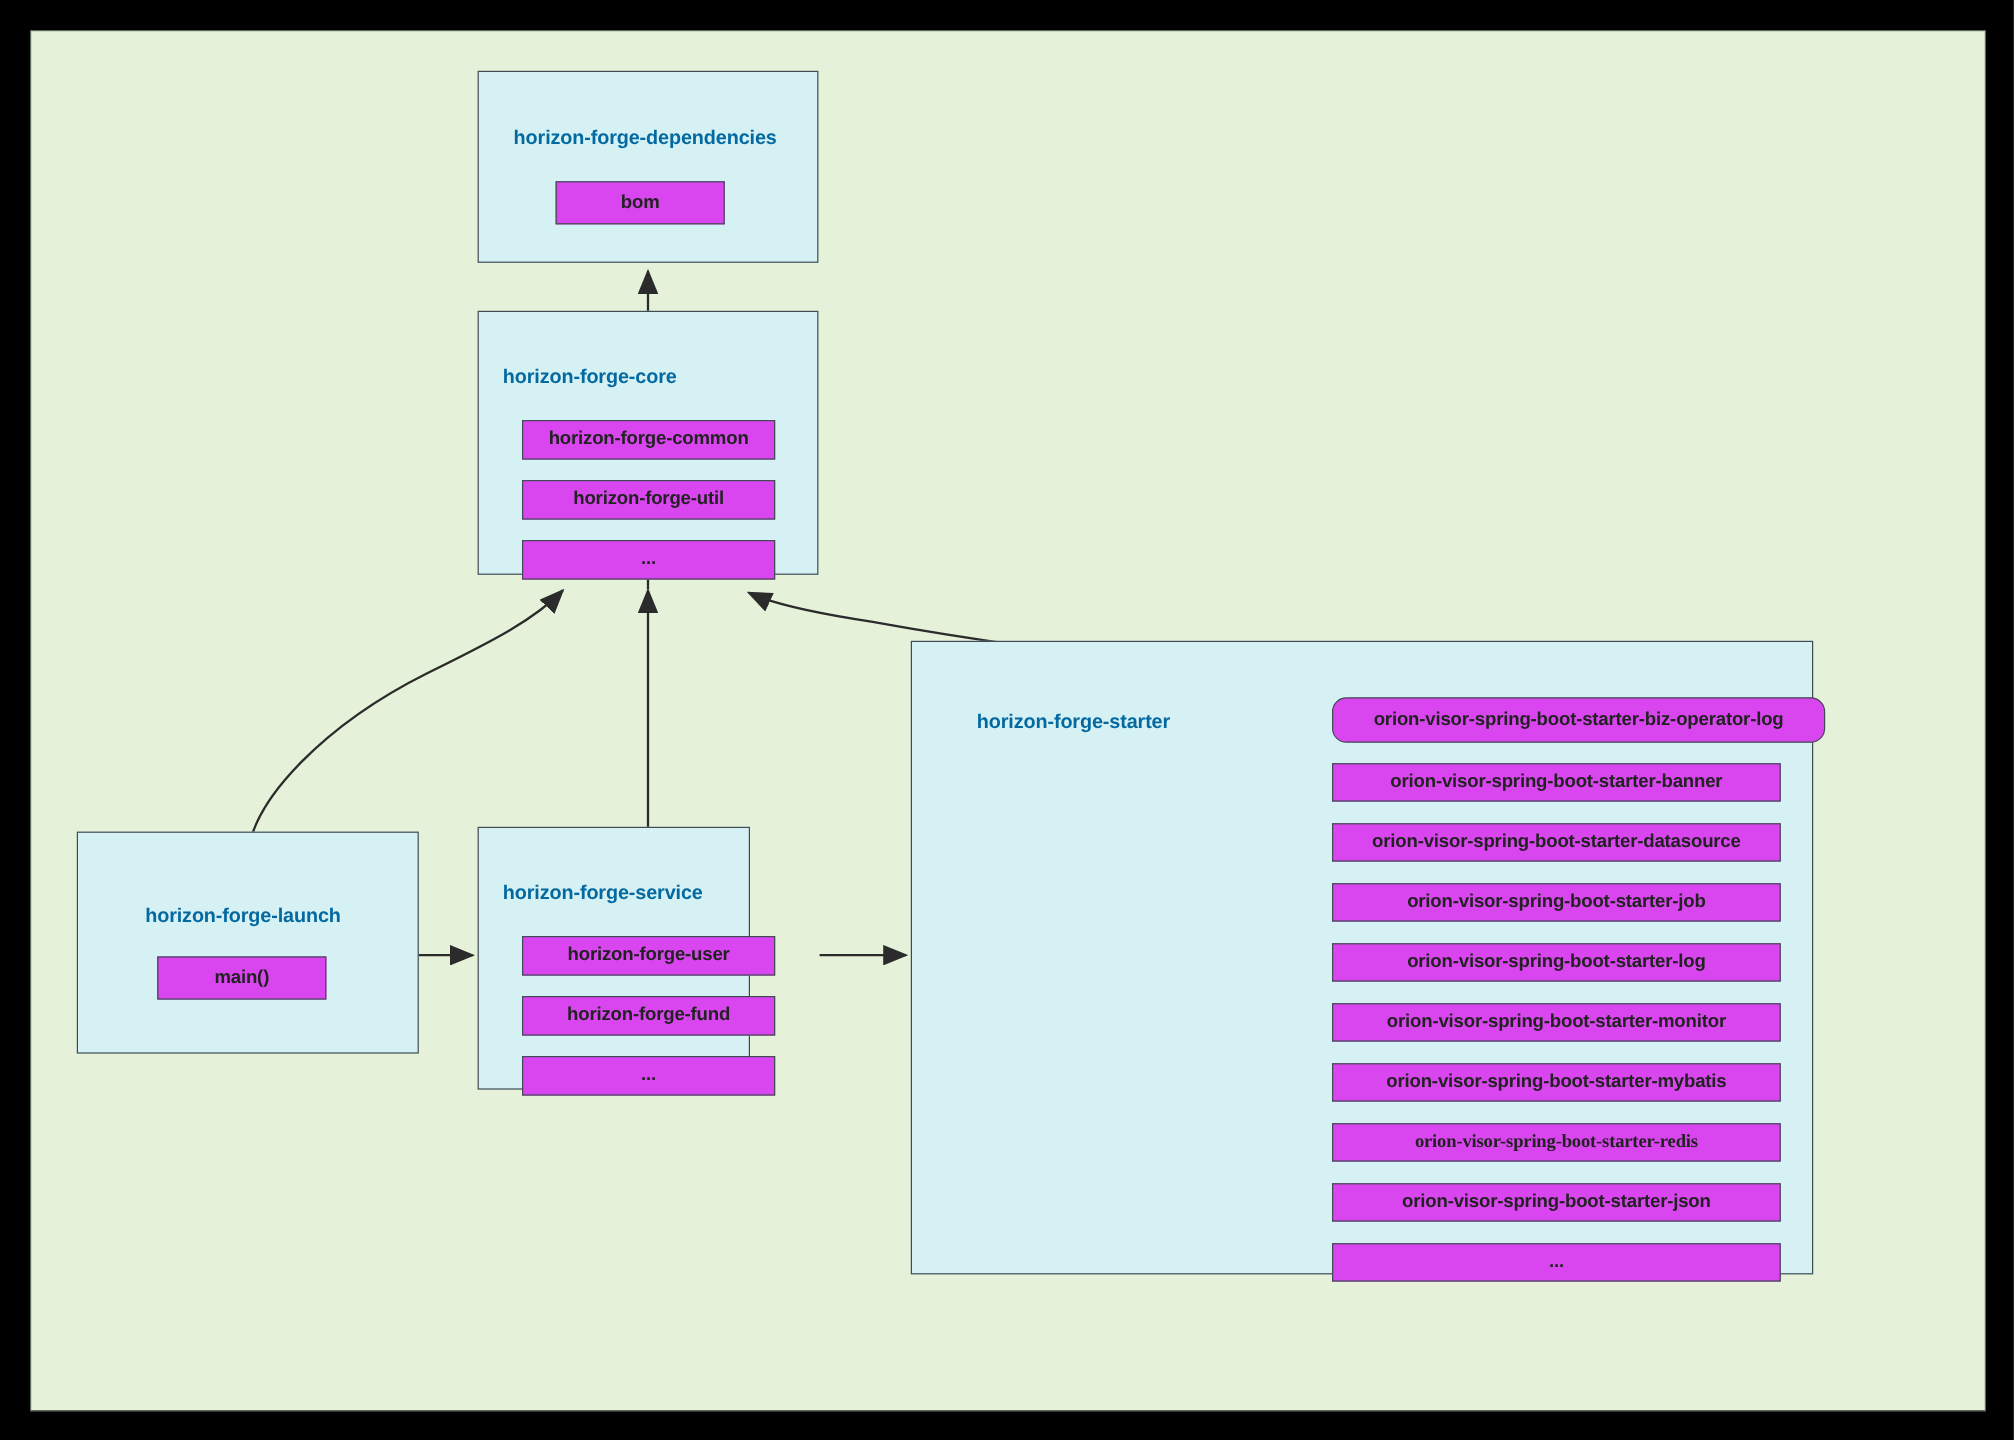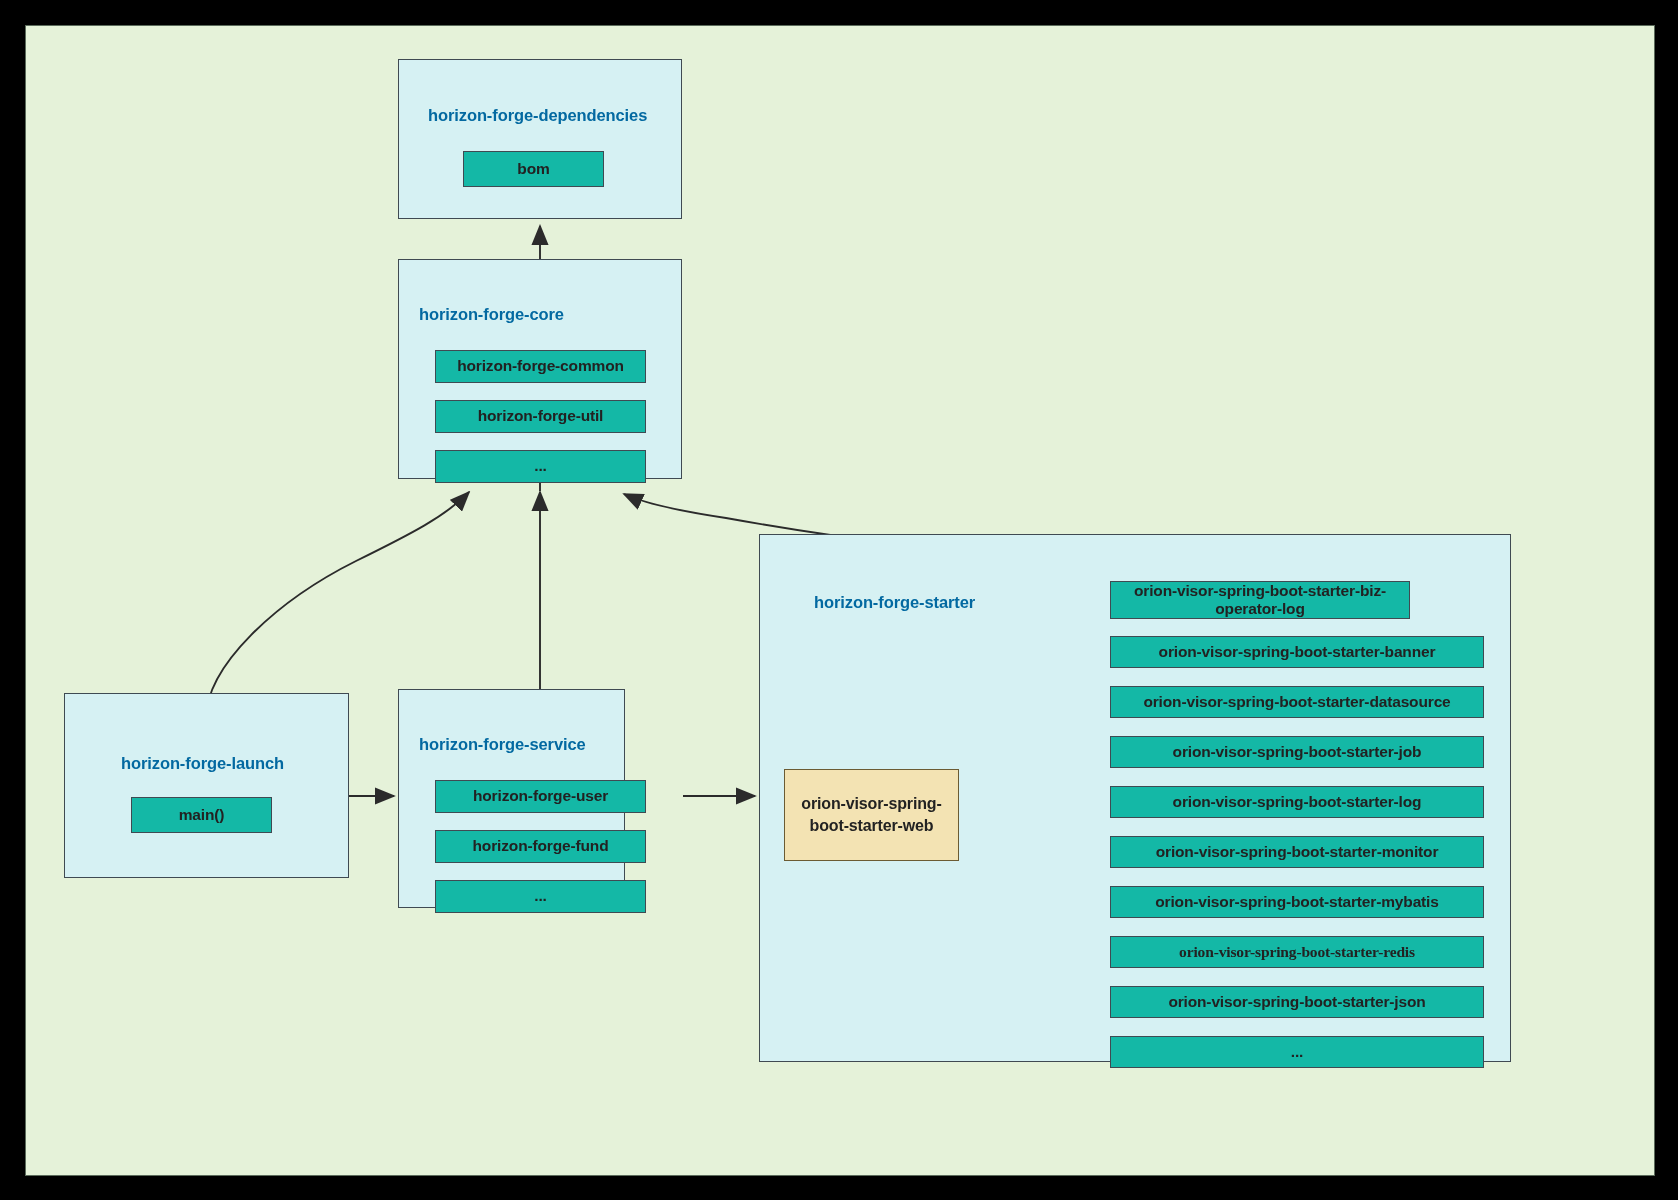--- a/index.html
+++ b/index.html
@@ -11,7 +11,7 @@
   .group{position:absolute;background:#d6f1f3;border:1.6px solid #3f4a52;box-sizing:border-box;}
   .group-title{position:absolute;color:#0369a1;font-weight:bold;font-size:16.5px;
                letter-spacing:-0.1px;white-space:nowrap;}
-  .leaf{position:absolute;background:#14b8a6;border:1.6px solid #3f4a52;box-sizing:border-box;
+  .leaf{position:absolute;background:#d946ef;border:1.6px solid #3f4a52;box-sizing:border-box;
         display:flex;align-items:center;justify-content:center;text-align:center;
         color:#222;font-weight:bold;font-size:15.5px;line-height:1.18;letter-spacing:-0.15px;
         padding:2px 6px;}

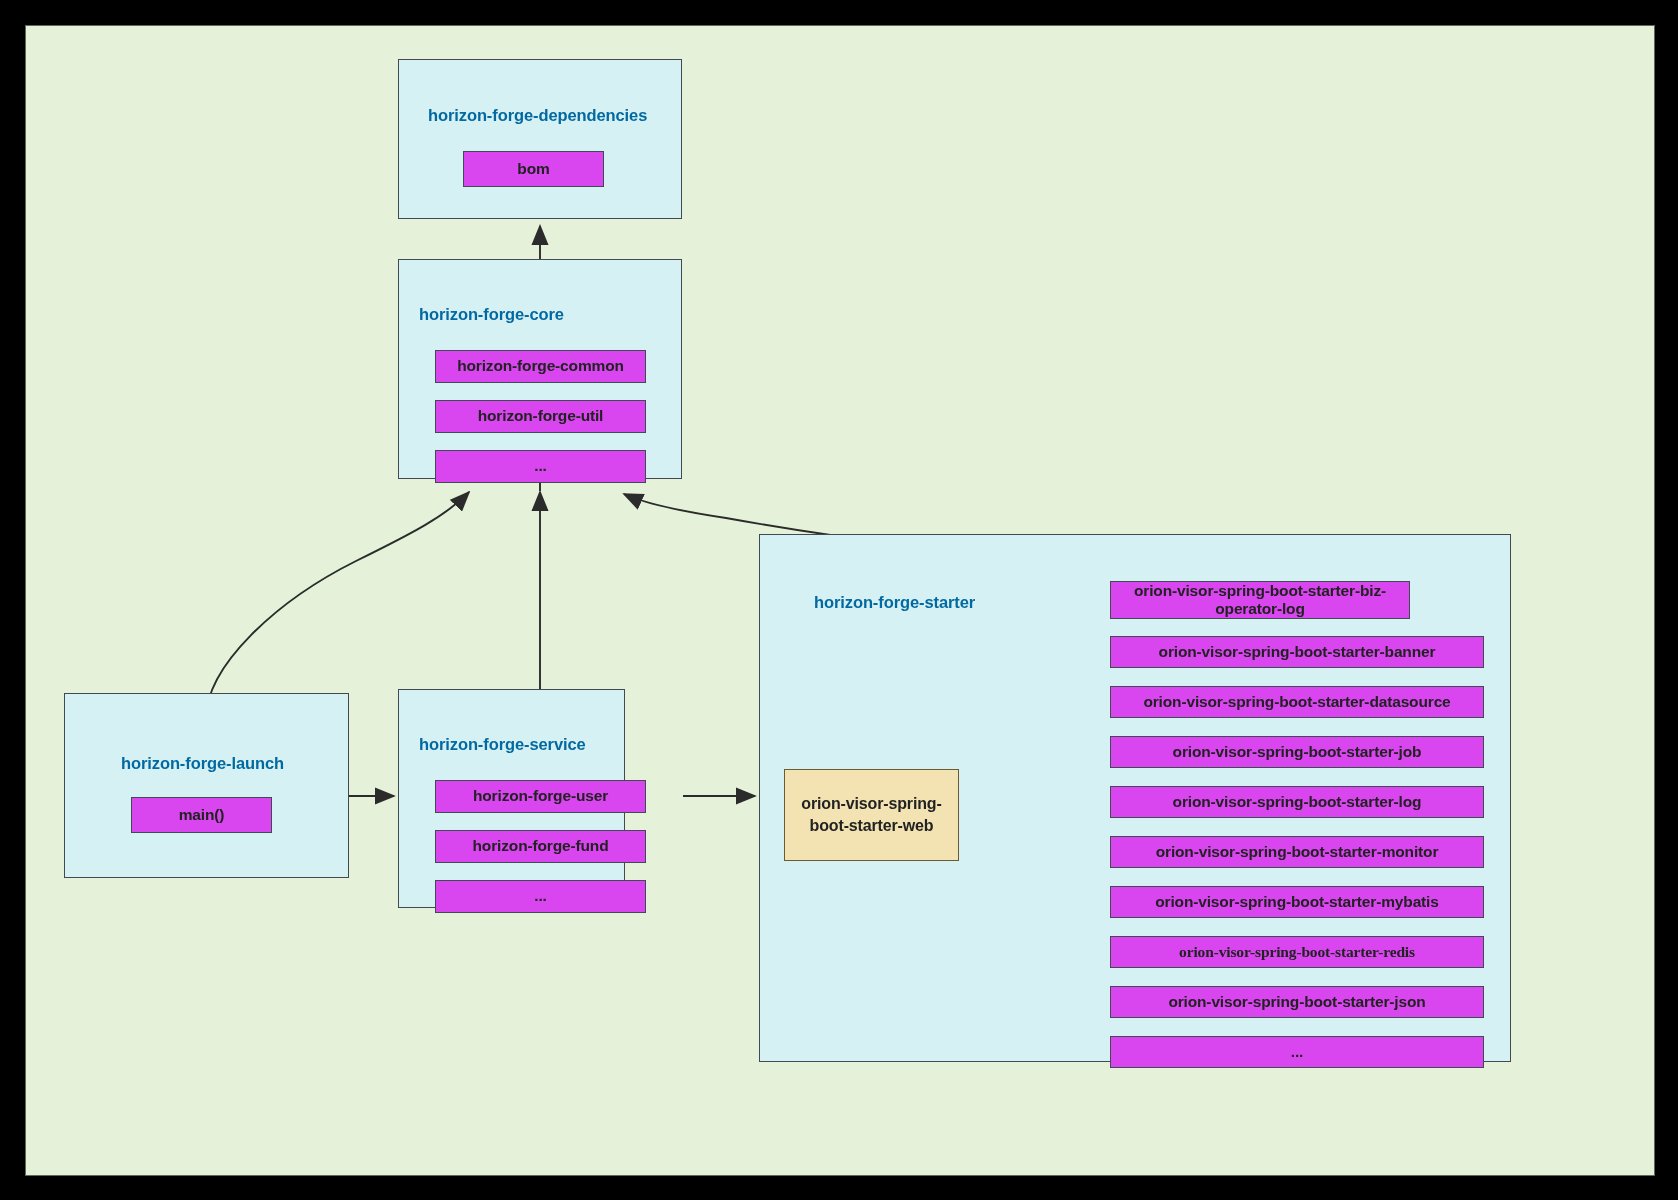--- a/index.html
+++ b/index.html
@@ -85,7 +85,7 @@
 
     <div class="leaf web" style="left:24px;top:234px;width:175px;height:92px;">orion-visor-spring-boot-starter-web</div>
 
-    <div class="leaf small" style="left:350px;top:46px;width:300px;height:38px;">orion-visor-spring-boot-starter-biz-operator-log</div>
+    <div class="leaf small" style="left:350px;top:46px;width:411px;height:38px;border-radius:12px;">orion-visor-spring-boot-starter-biz-operator-log</div>
     <div class="leaf small" style="left:350px;top:101px;width:374px;height:32px;">orion-visor-spring-boot-starter-banner</div>
     <div class="leaf small" style="left:350px;top:151px;width:374px;height:32px;">orion-visor-spring-boot-starter-datasource</div>
     <div class="leaf small" style="left:350px;top:201px;width:374px;height:32px;">orion-visor-spring-boot-starter-job</div>

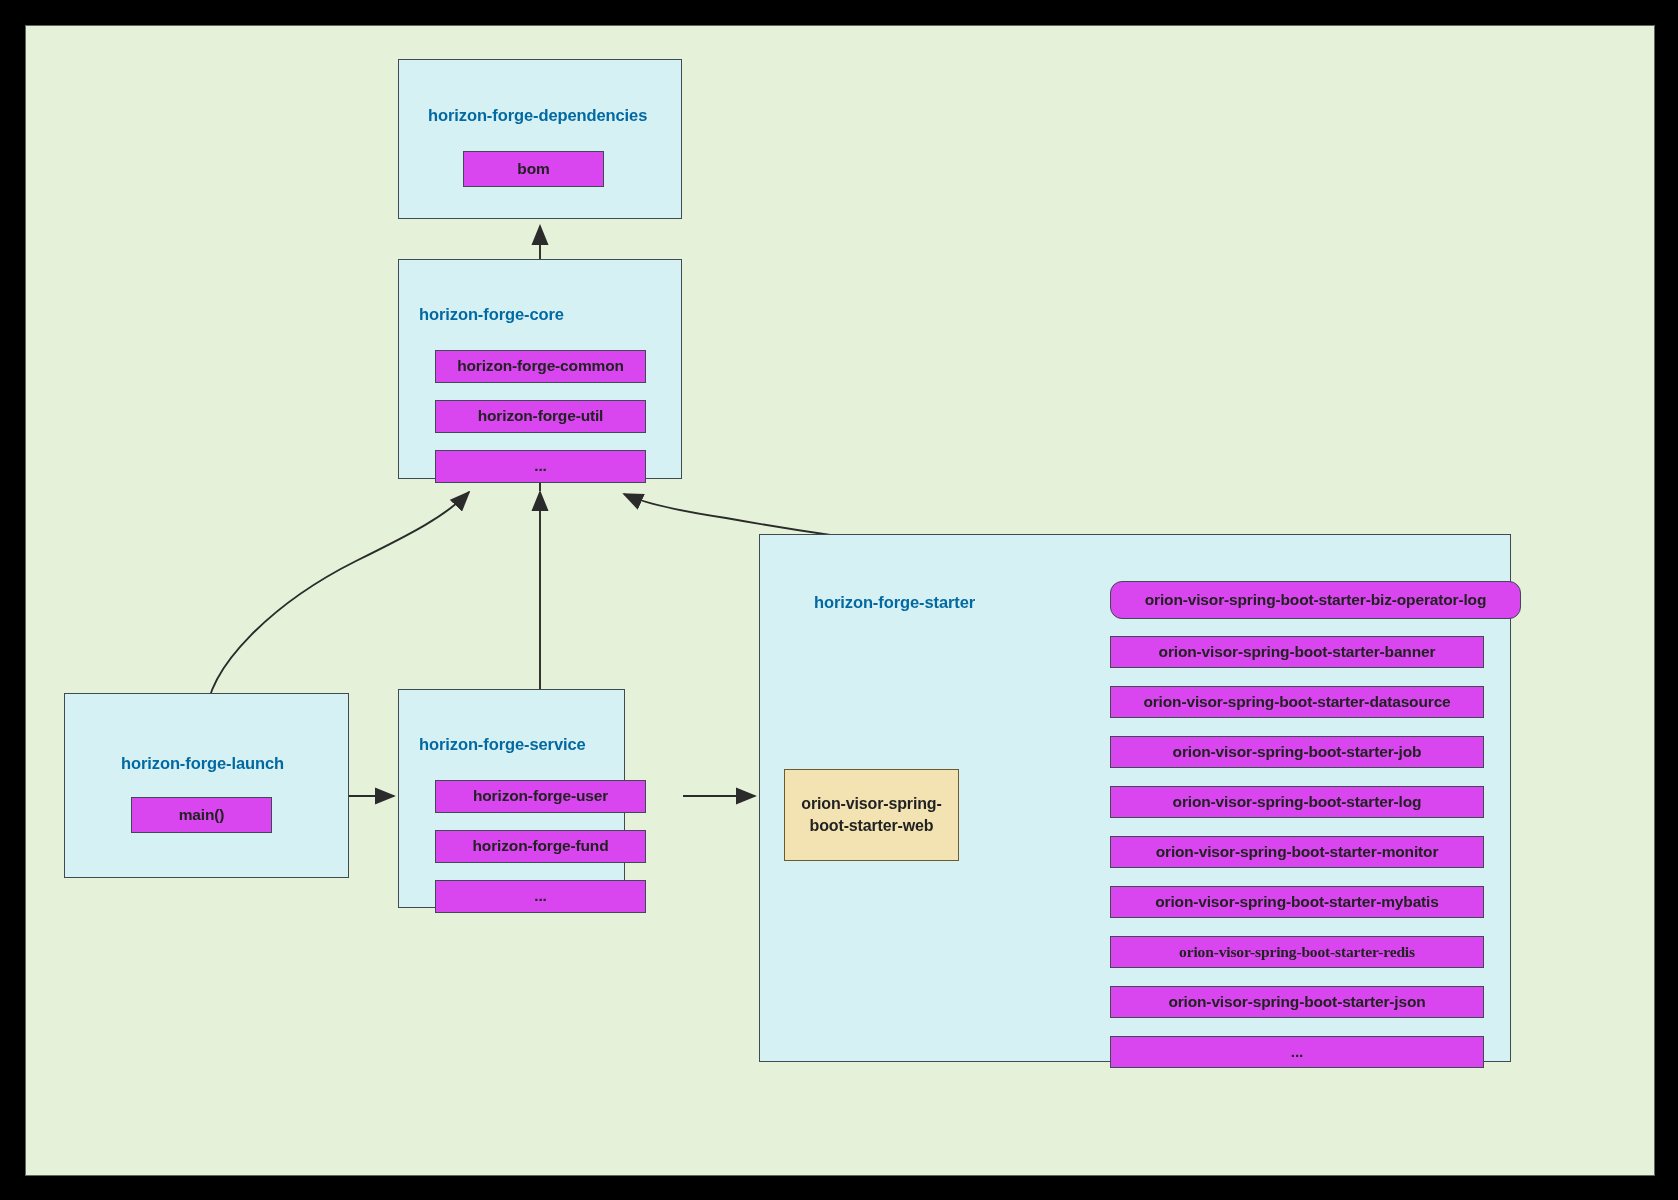--- a/index.html
+++ b/index.html
@@ -83,7 +83,6 @@
   <div class="group" style="left:713px;top:508px;width:752px;height:528px;margin-left:20px;">
     <div class="group-title" style="left:54px;top:58px;">horizon-forge-starter</div>
 
-    <div class="leaf web" style="left:24px;top:234px;width:175px;height:92px;">orion-visor-spring-boot-starter-web</div>
 
     <div class="leaf small" style="left:350px;top:46px;width:411px;height:38px;border-radius:12px;">orion-visor-spring-boot-starter-biz-operator-log</div>
     <div class="leaf small" style="left:350px;top:101px;width:374px;height:32px;">orion-visor-spring-boot-starter-banner</div>

